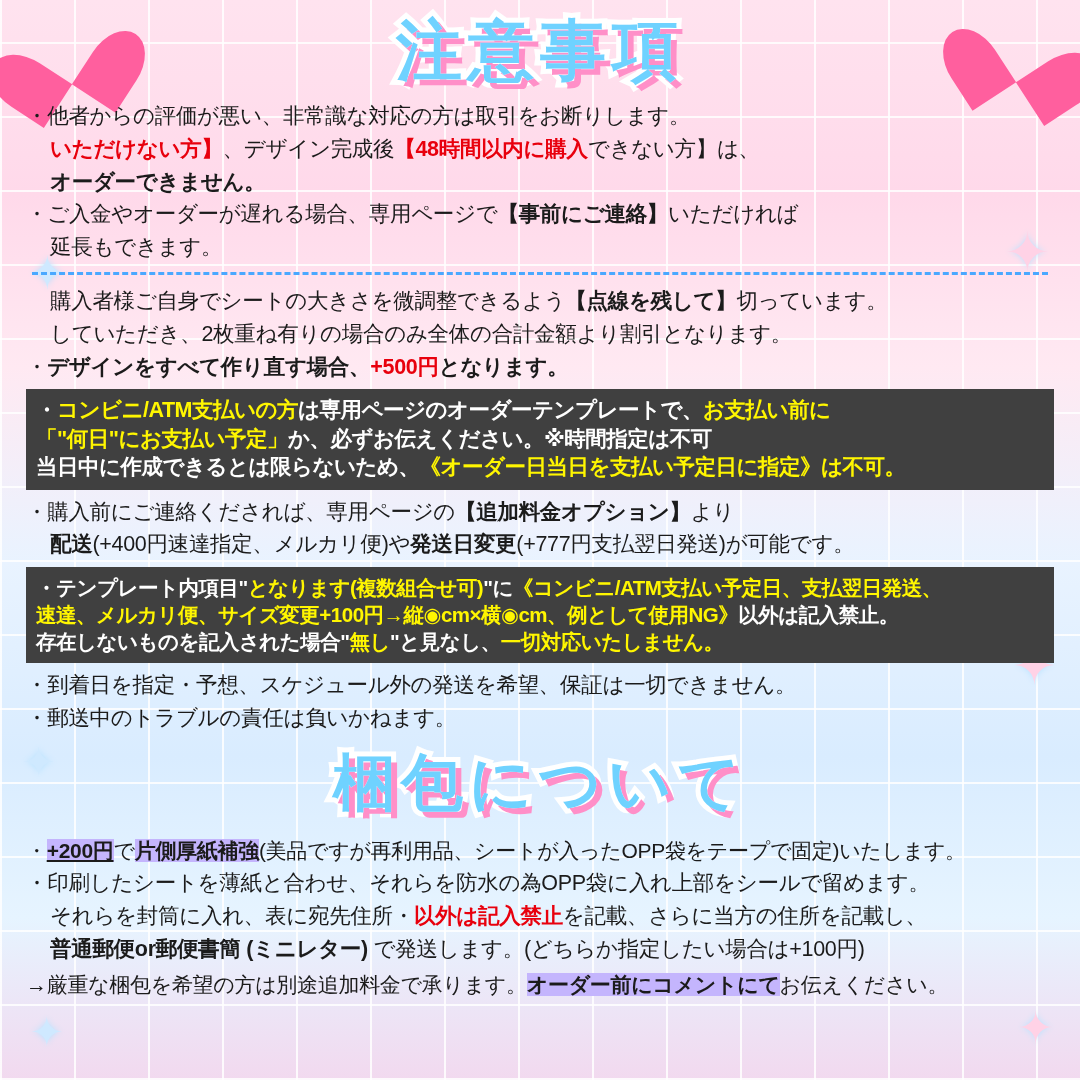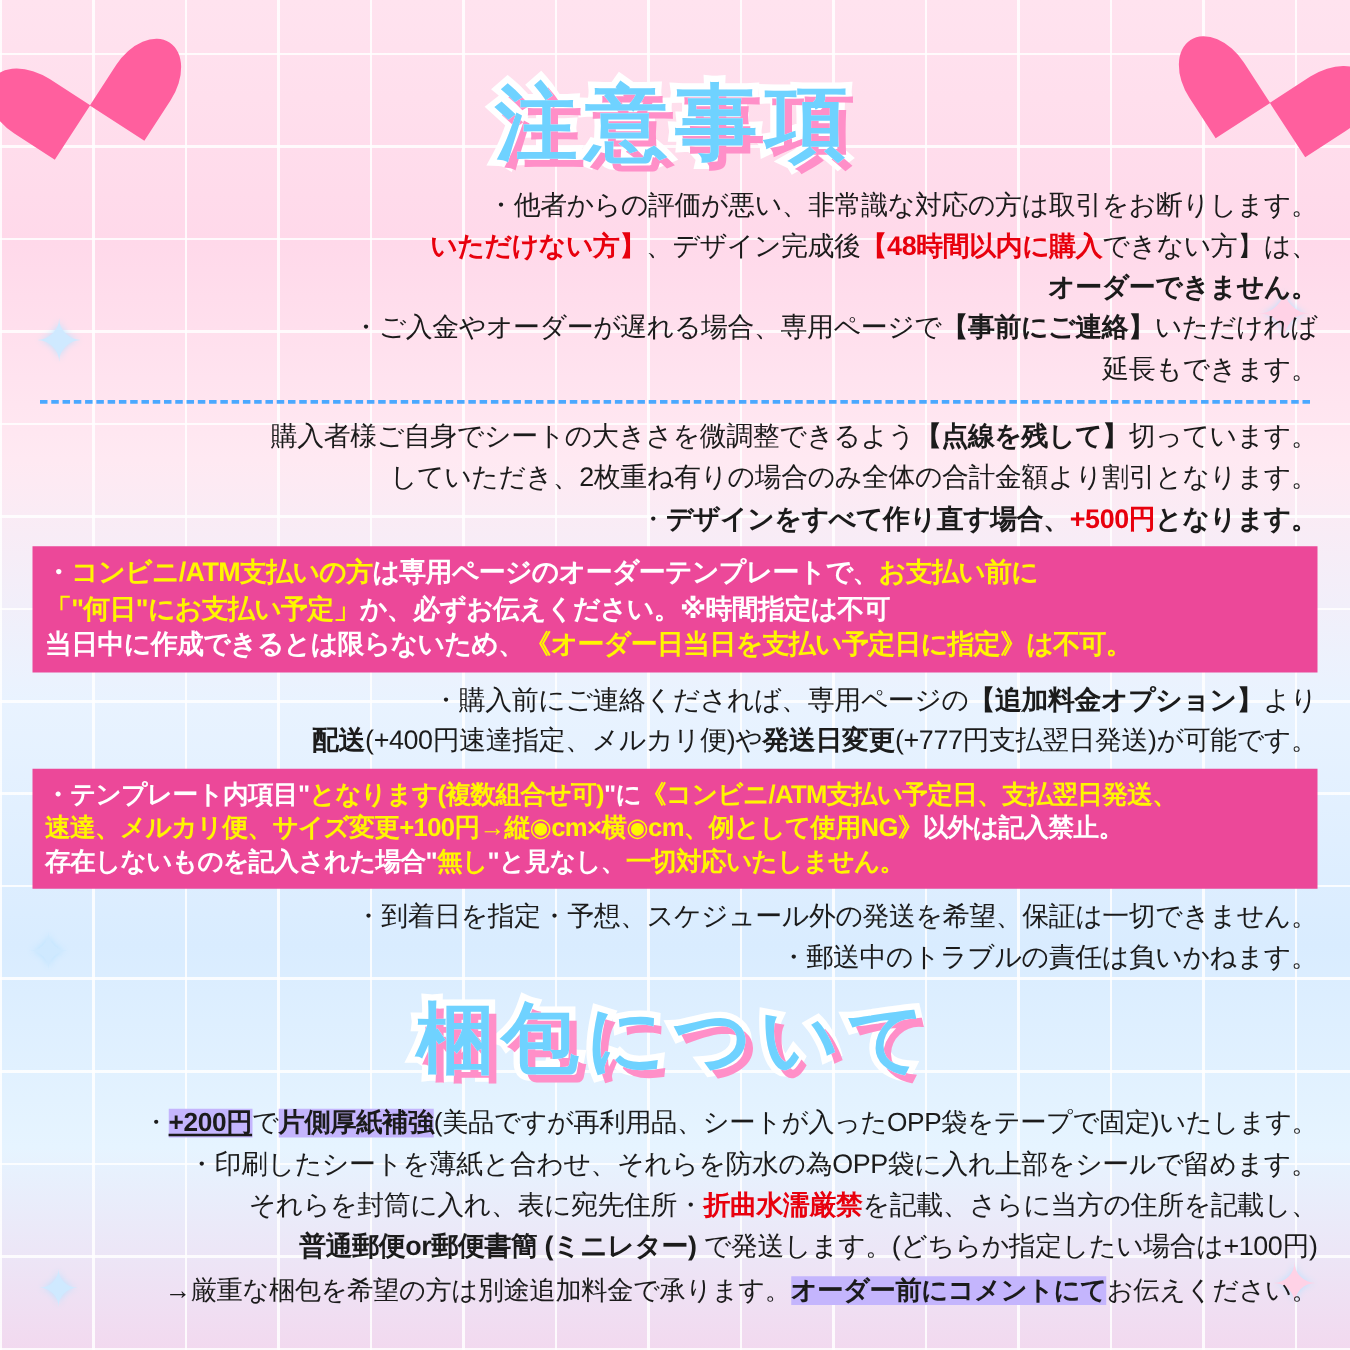--- a/index.html
+++ b/index.html
@@ -38,7 +38,7 @@
   .spark.pink{color:#ffd2e6;}
 
   
-  #page{position:absolute;inset:0;margin-top:48px;}
+  #page{position:absolute;inset:0;}
 
   .title-wrap{text-align:center;}
   .bubble-title{

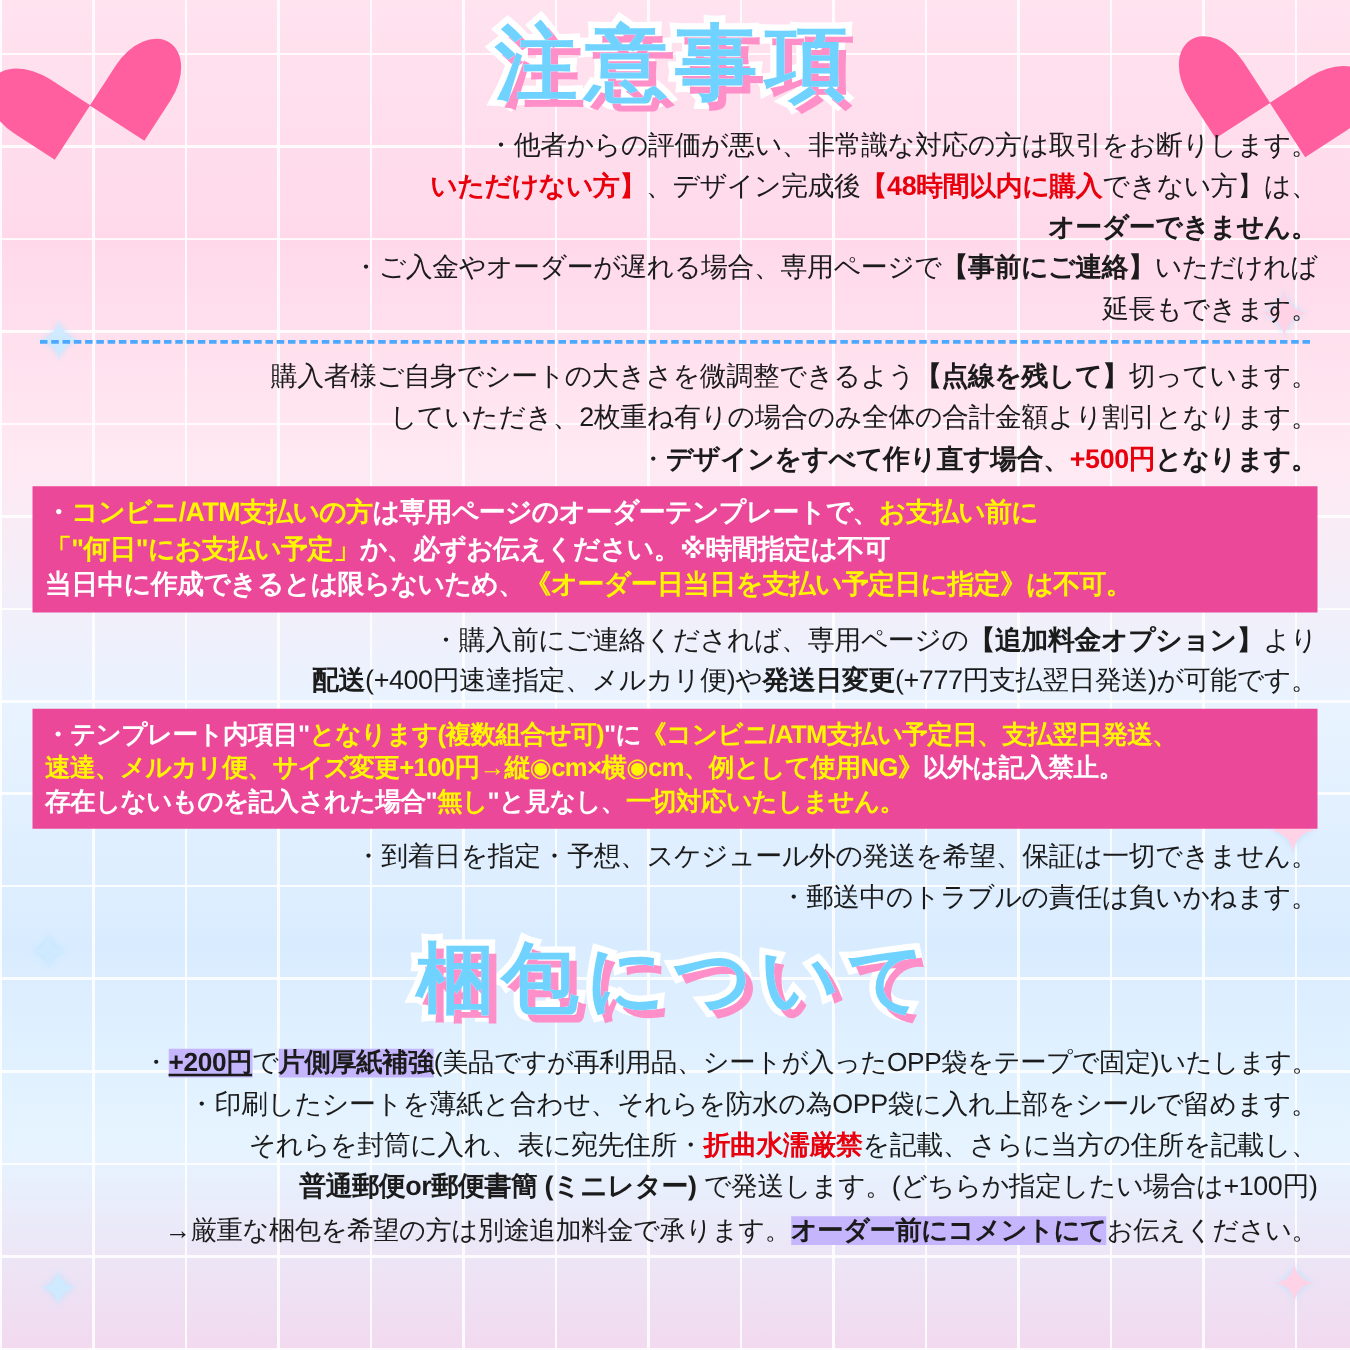--- a/index.html
+++ b/index.html
@@ -65,7 +65,7 @@
     color:#1b1b1b;
     letter-spacing:-0.3px;
   }
-  .row{display:block;margin:0 0 4px 0;white-space:nowrap;text-align:right;}
+  .row{display:block;margin:0 0 4px 0;white-space:nowrap;}
   .ind{padding-left:24px;}
   .b{font-weight:bold;}
   .red{color:#e8000d;font-weight:bold;}

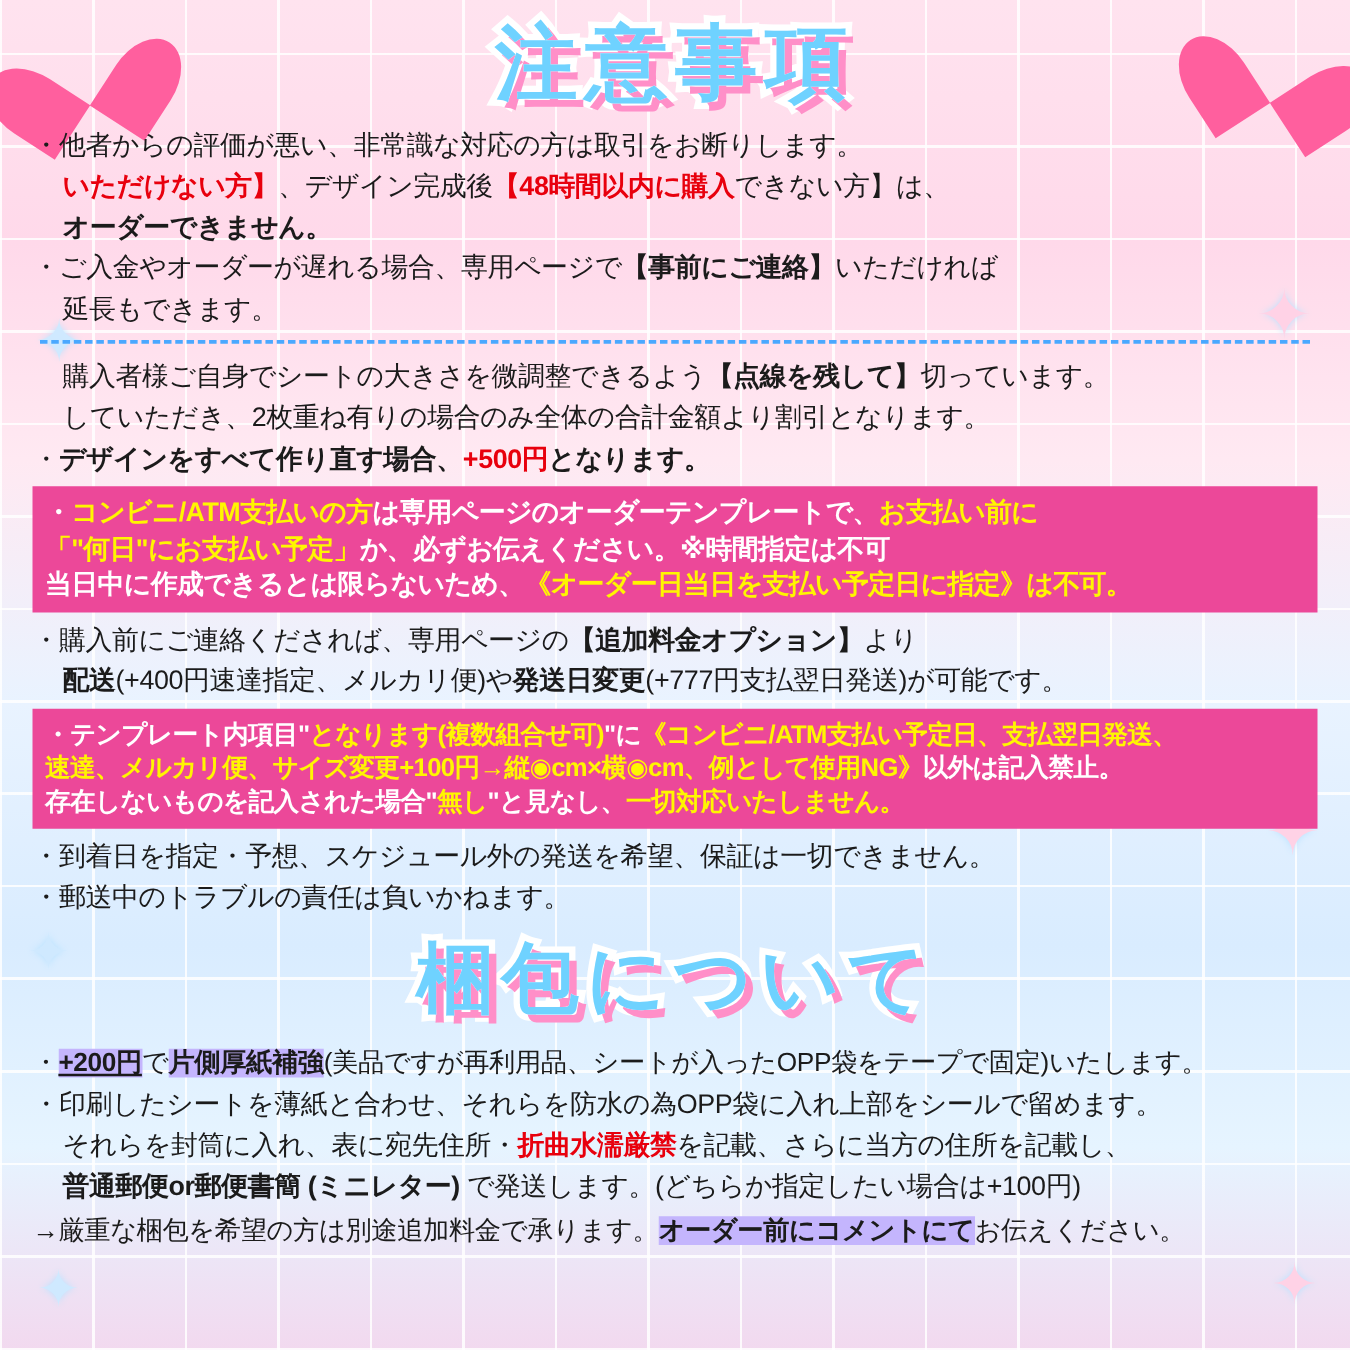--- a/index.html
+++ b/index.html
@@ -73,7 +73,7 @@
   .u{text-decoration:underline;}
 
   .redbox{
-    background:#ec4899;
+    background:#404040;
     color:#ffffff;
     font-weight:bold;
     padding:7px 10px 8px 10px;

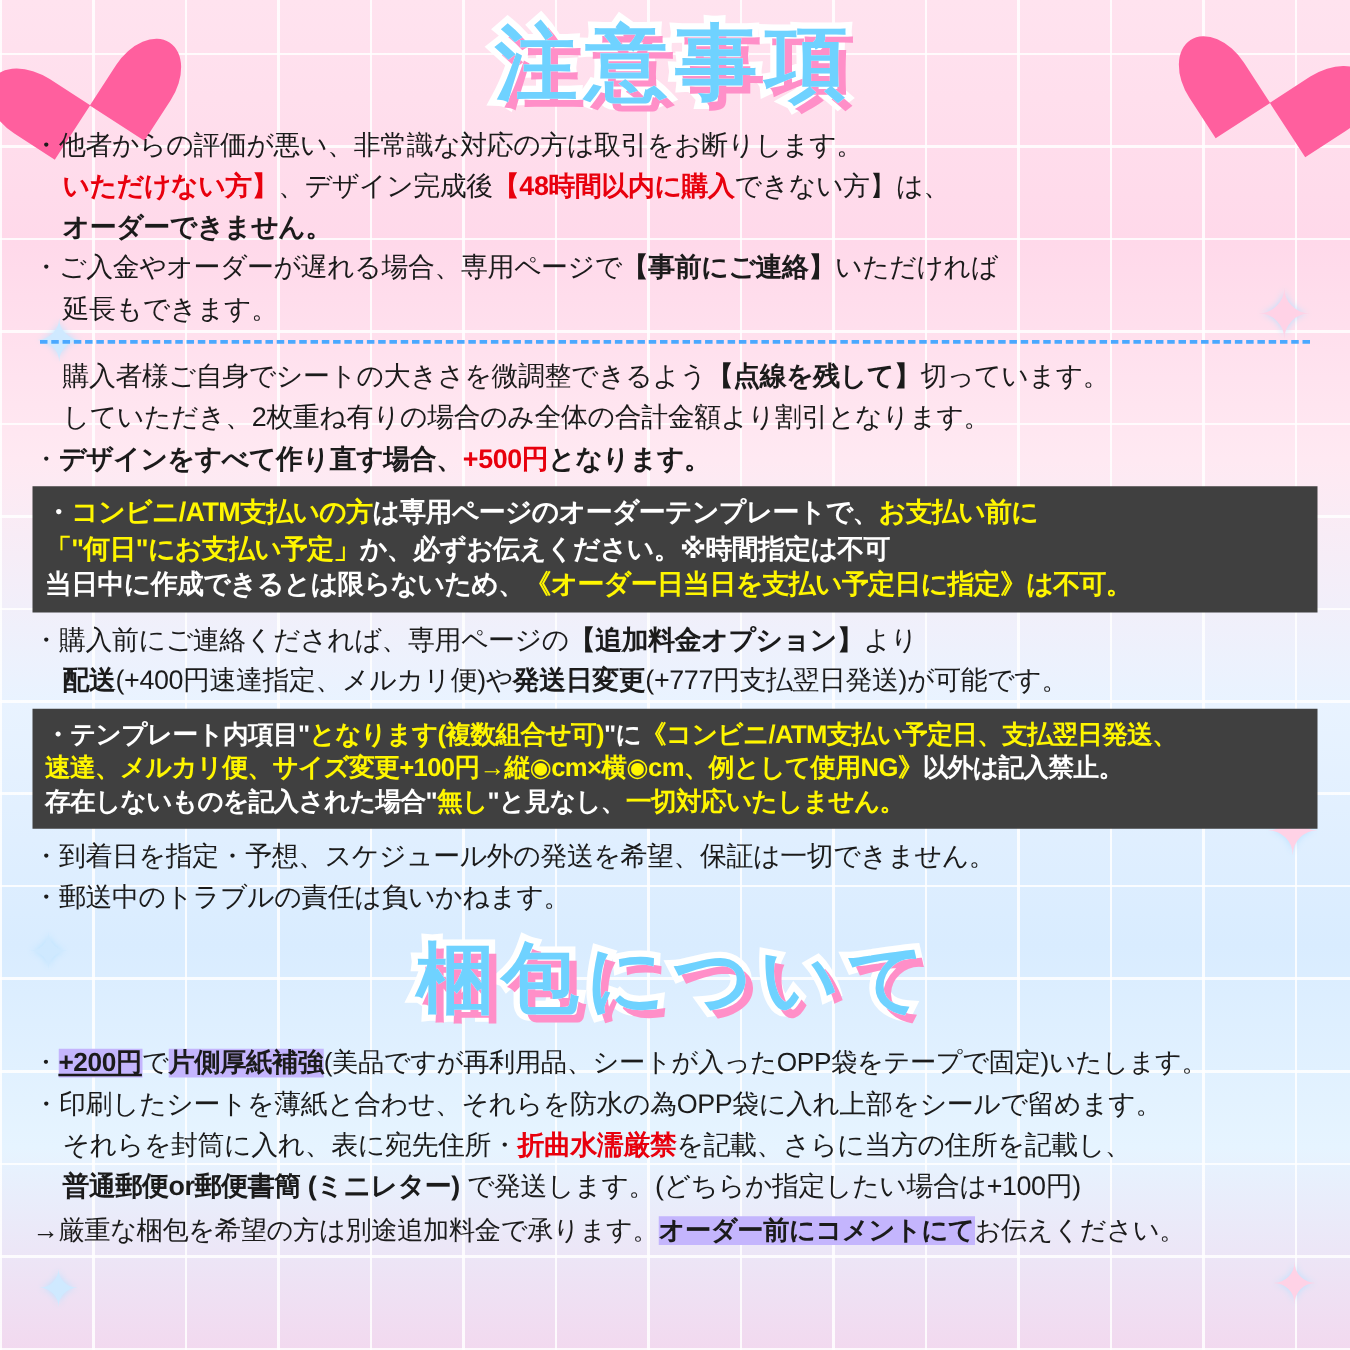--- a/index.html
+++ b/index.html
@@ -161,7 +161,7 @@
     <div class="row" style="font-size:21px;">・<span class="hl u">+200円</span>で<span class="hl">片側厚紙補強</span>(美品ですが再利用品、シートが入ったOPP袋をテープで固定)いたします。</div>
 
     <div class="row">・印刷したシートを薄紙と合わせ、それらを防水の為OPP袋に入れ上部をシールで留めます。</div>
-    <div class="row ind">それらを封筒に入れ、表に宛先住所・<span class="red">折曲水濡厳禁</span>を記載、さらに当方の住所を記載し、</div>
+    <div class="row ind">それらを封筒に入れ、表に宛先住所・<span class="red">以外は記入禁止</span>を記載、さらに当方の住所を記載し、</div>
     <div class="row ind"><span class="b">普通郵便or郵便書簡 (ミニレター)</span> で発送します。(どちらか指定したい場合は+100円)</div>
 
     <div class="row" style="margin-top:8px;font-size:21px;">→厳重な梱包を希望の方は別途追加料金で承ります。<span class="hl">オーダー前にコメントにて</span>お伝えください。</div>

